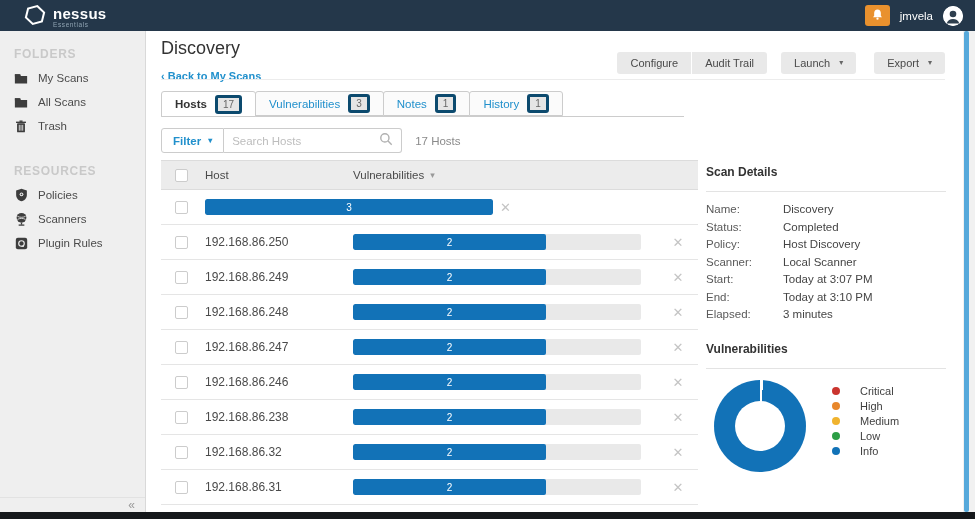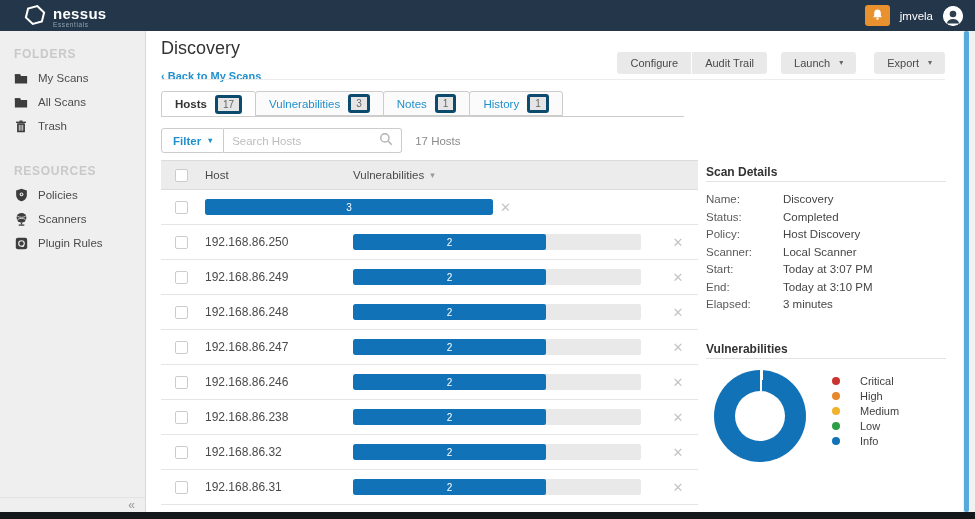--- a/index.html
+++ b/index.html
@@ -71,7 +71,7 @@
   .panel { position:absolute; left:559px; width:240px; }
   .panel-scan { top:134px; }
   .panel-vuln { top:311px; }
-  .panel-title { font-size:12px; font-weight:bold; color:#333; padding-bottom:2px; border-bottom:1px solid #e3e3e3; }
+  .panel-title { font-size:12px; font-weight:bold; color:#333; padding-bottom:12px; border-bottom:1px solid #e3e3e3; }
   .details { margin-top:9px; }
   .detail-row { display:grid; grid-template-columns:77px 1fr; font-size:11.5px; line-height:17.5px; }
   .detail-label { color:#5a5a5a; }

